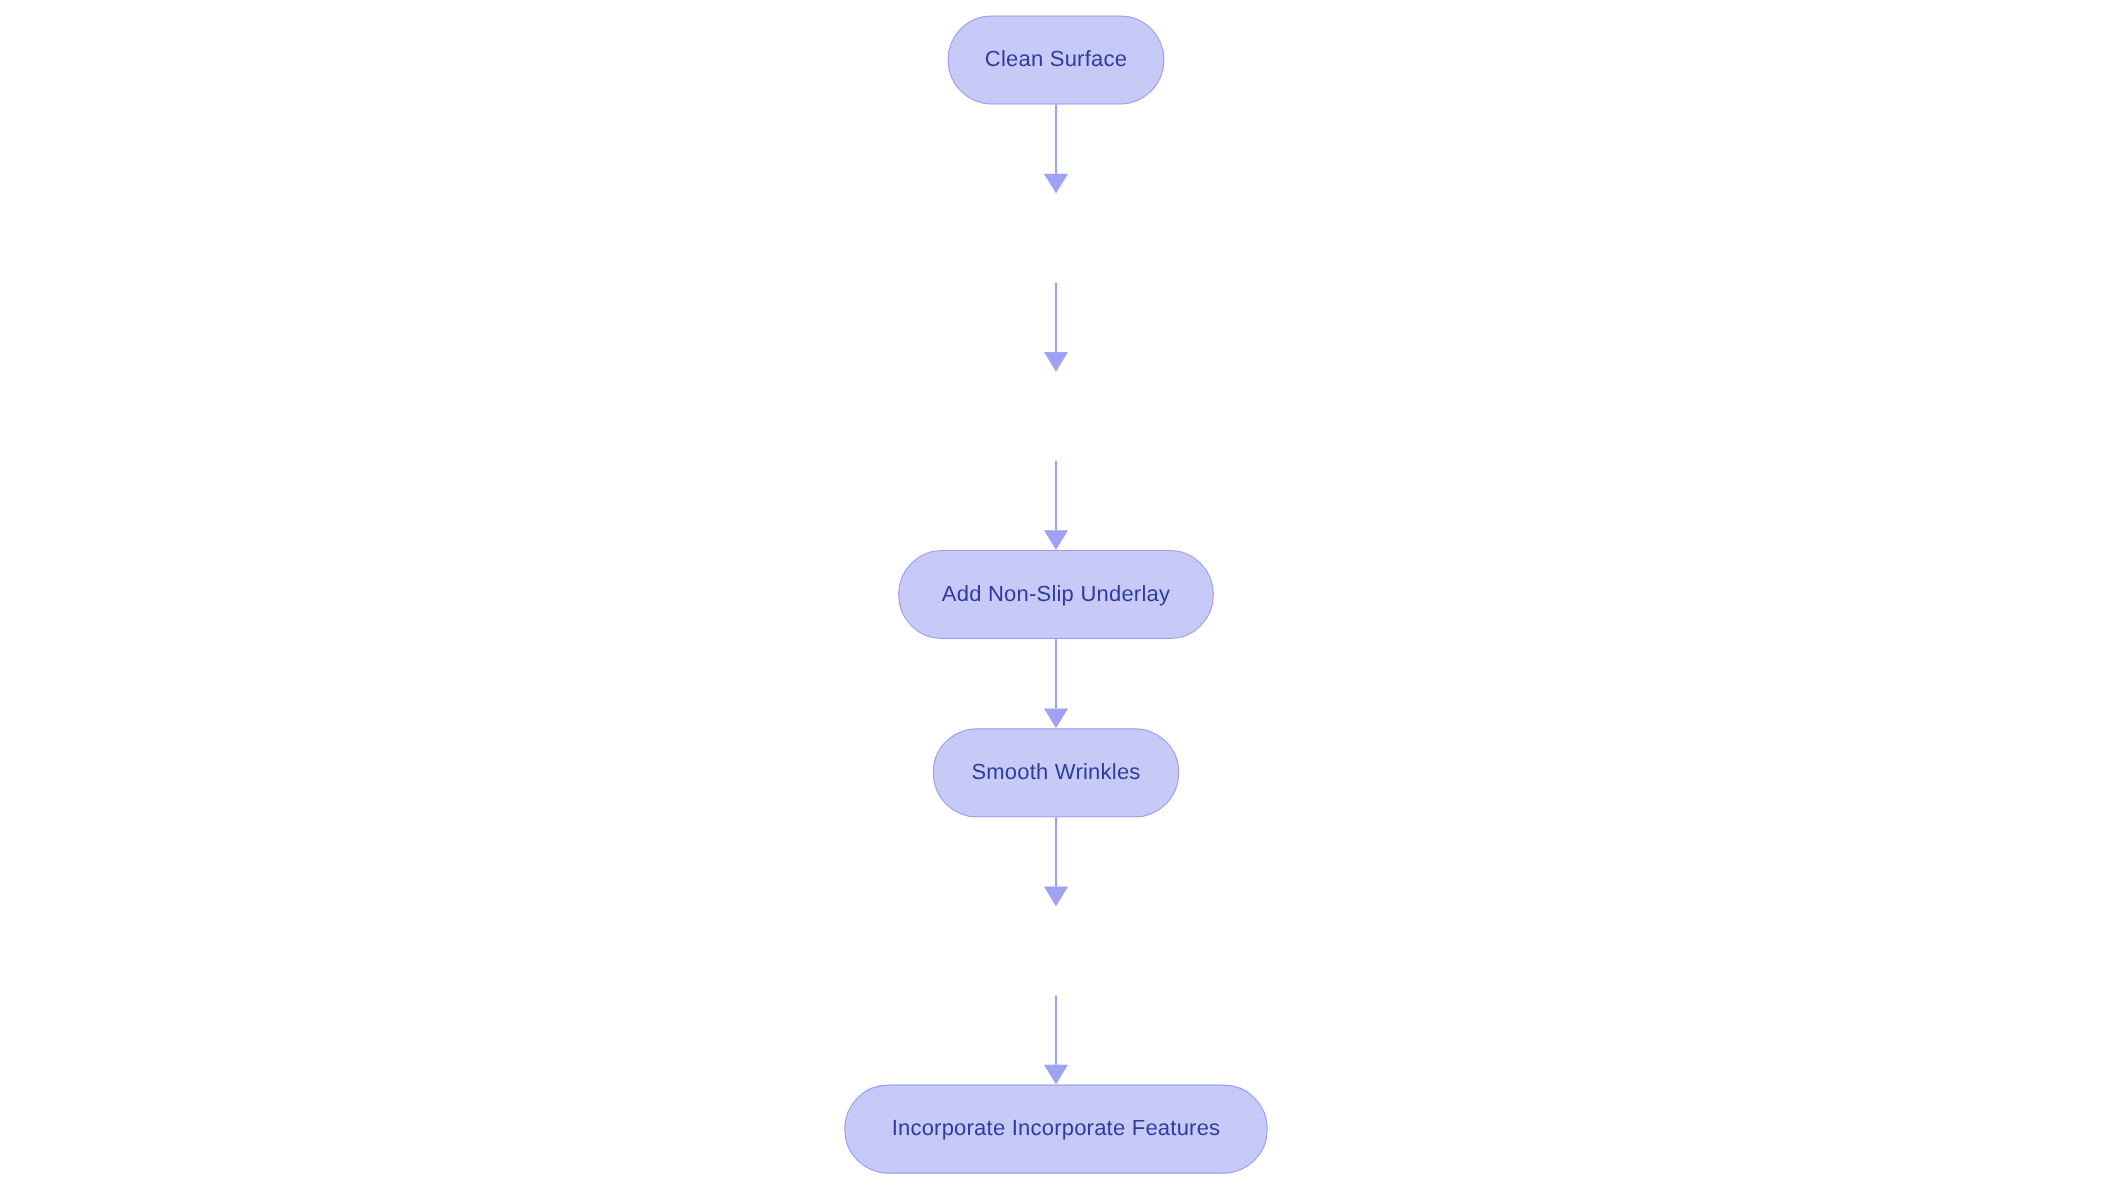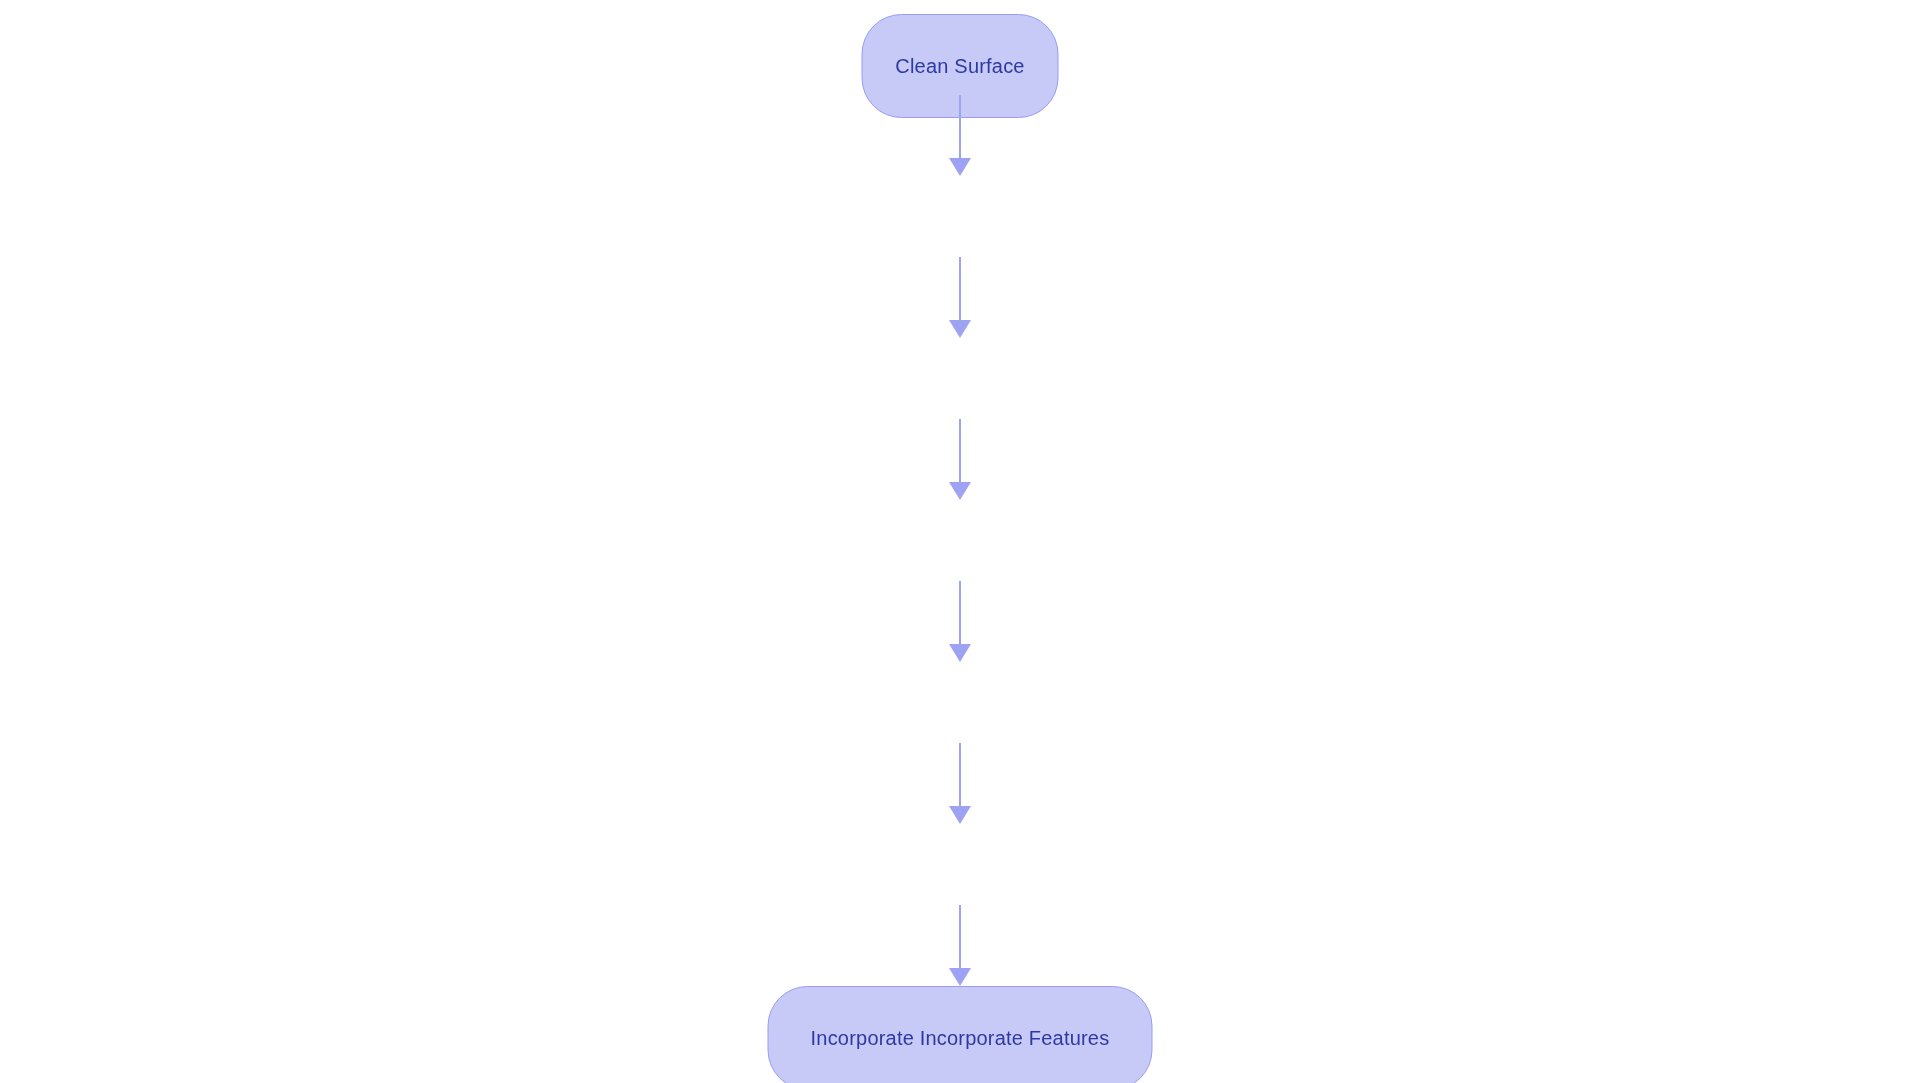--- a/index.html
+++ b/index.html
@@ -26,7 +26,7 @@
     position:absolute;
     left:50%;
     transform:translateX(-50%);
-    height:104px;
+    height:81px;
     border-radius:40px;
     background:var(--node-fill);
     border:1.5px solid var(--node-border);

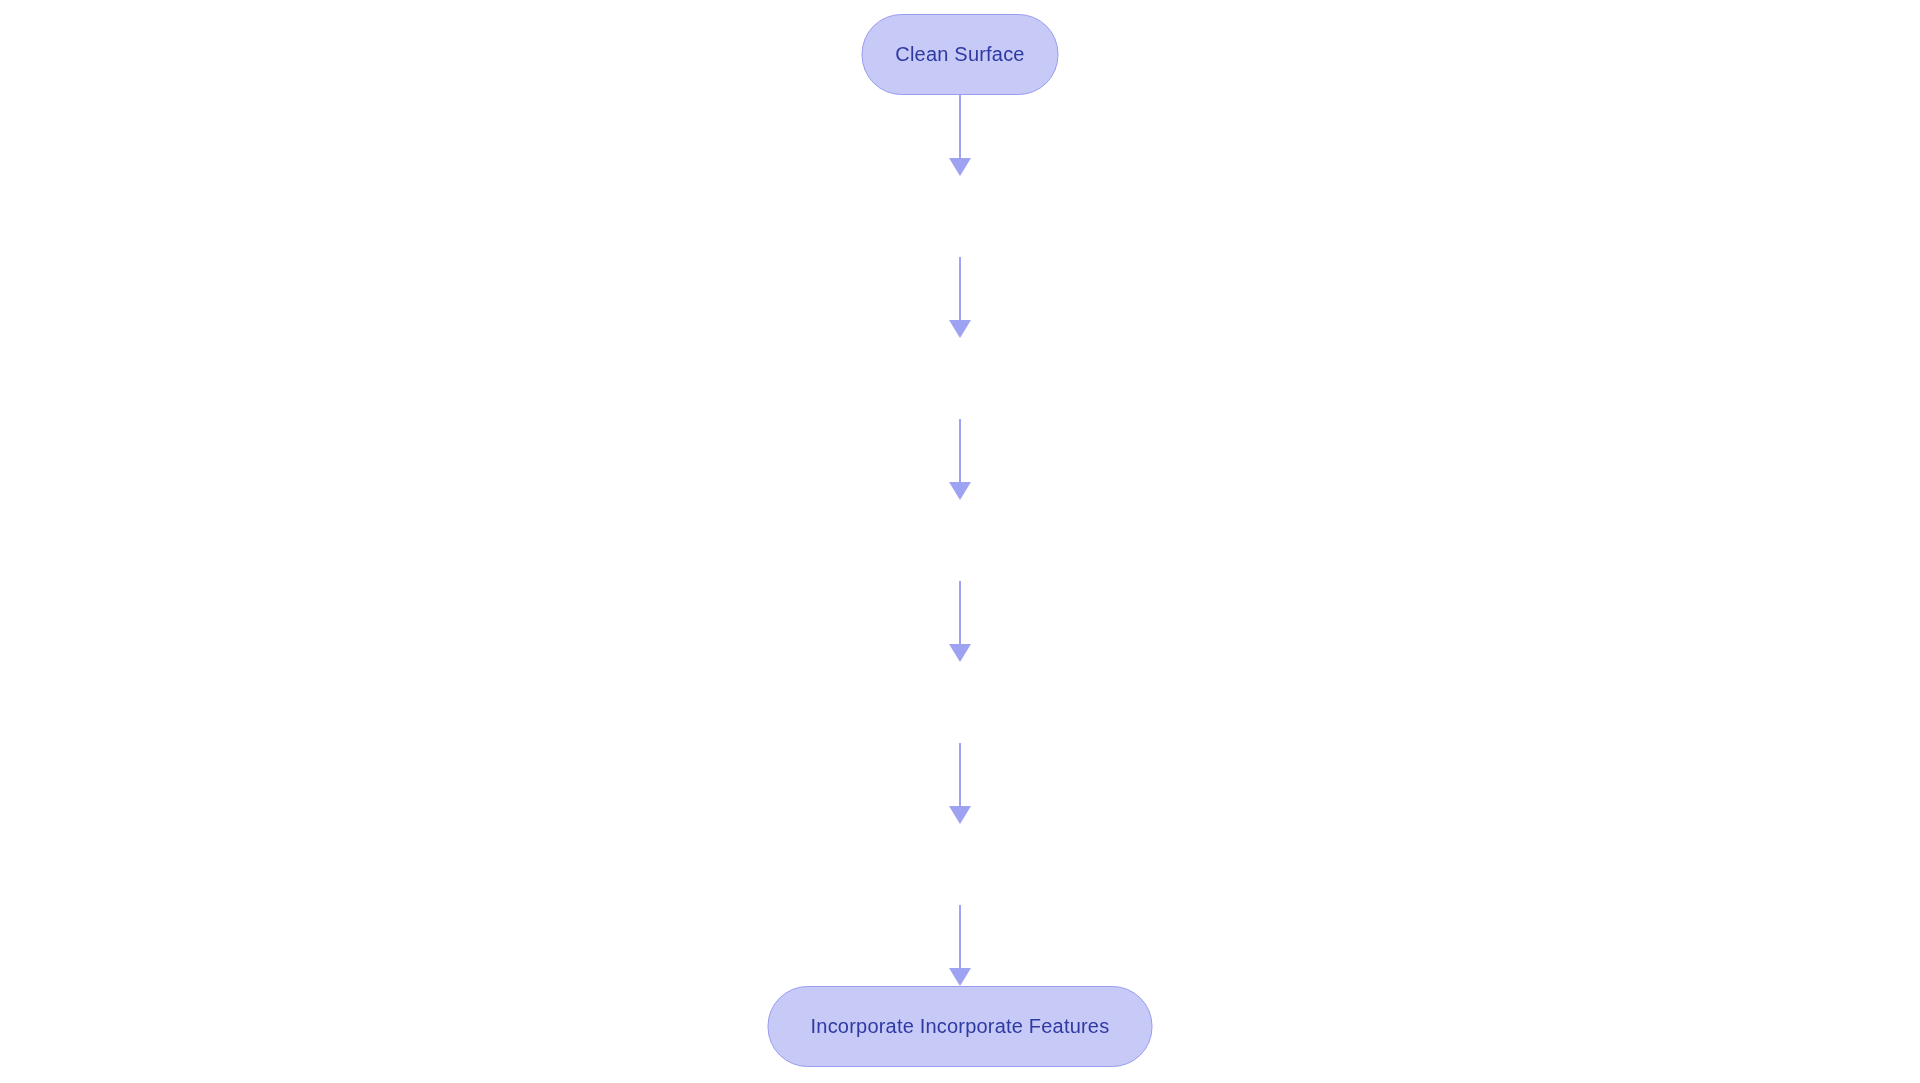--- a/index.html
+++ b/index.html
@@ -87,6 +87,9 @@
     <div class="arrow-head"></div>
   </div>
 
+  <div class="node" style="top:500px;width:287px">
+    <span>Add Non-Slip Underlay</span>
+  </div>
 
   <div class="arrow" style="top:581px">
     <div class="arrow-line"></div>

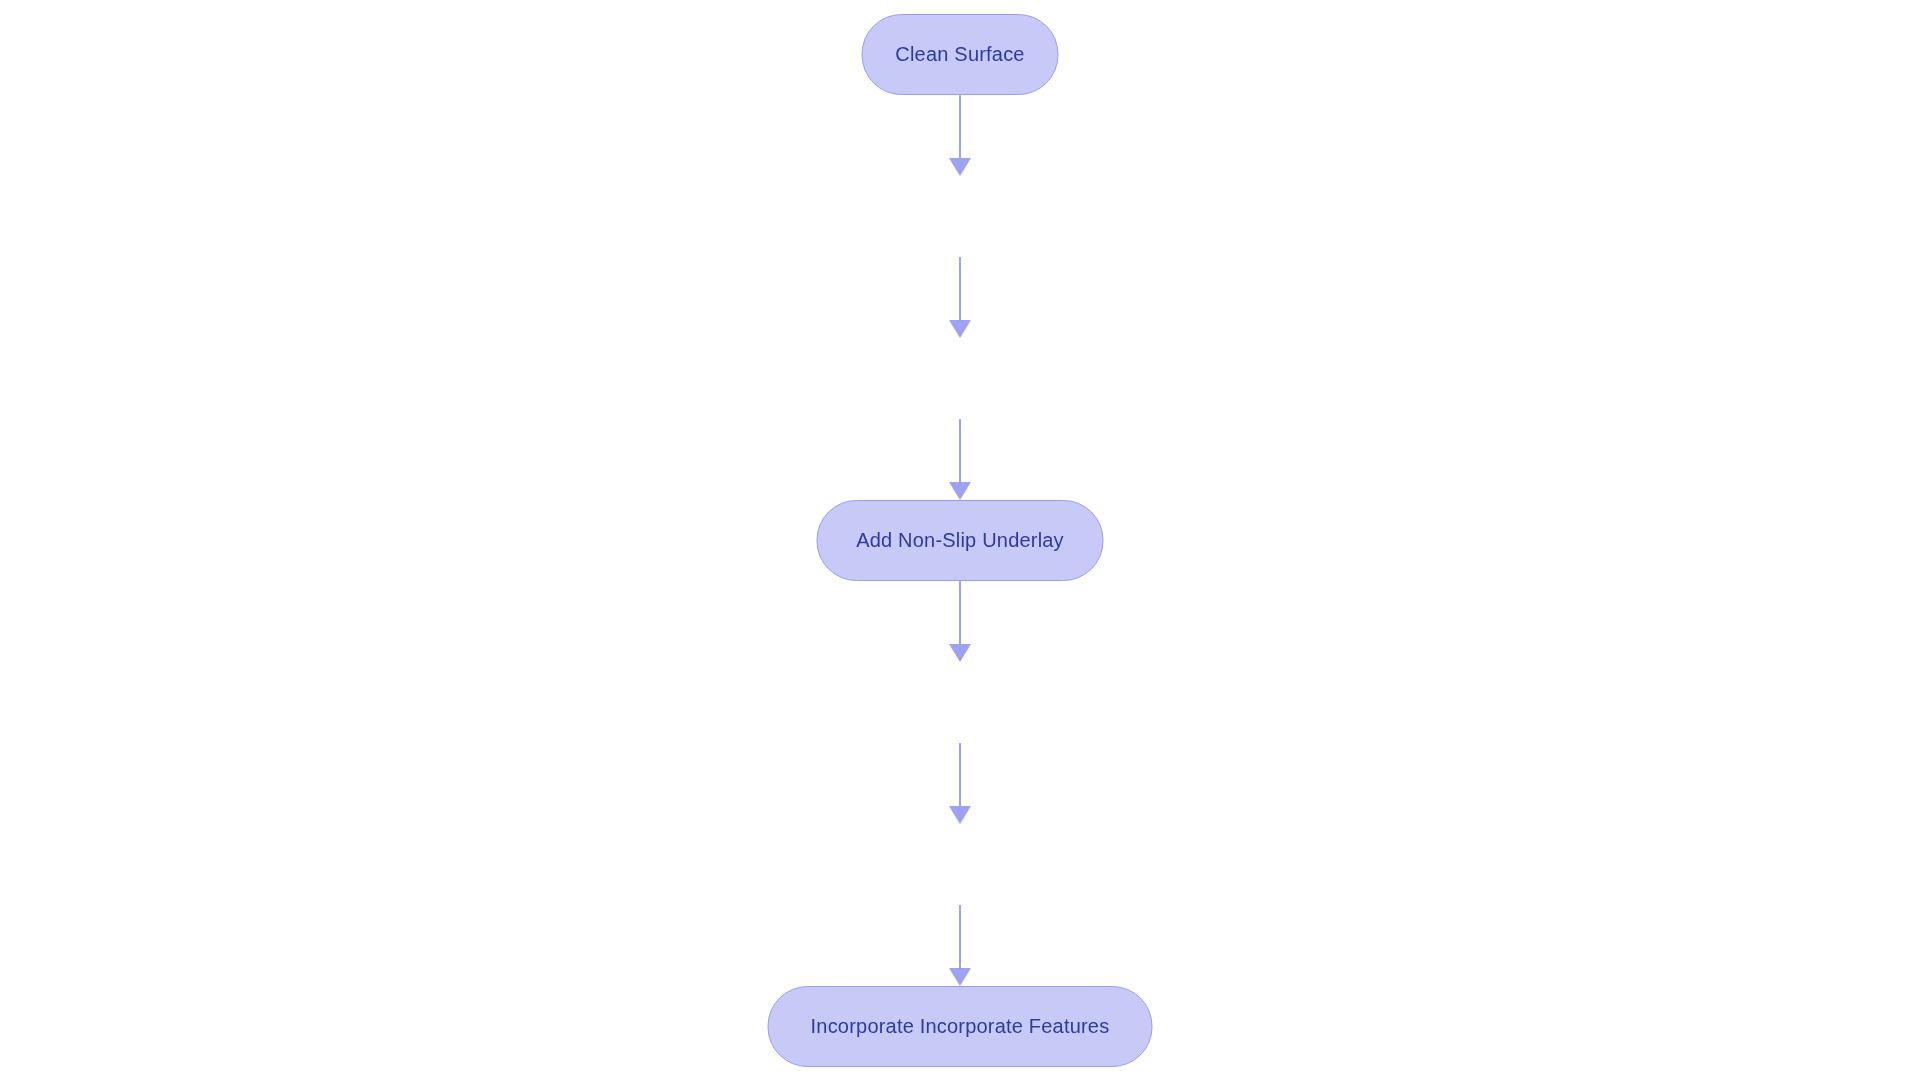--- a/index.html
+++ b/index.html
@@ -96,6 +96,9 @@
     <div class="arrow-head"></div>
   </div>
 
+  <div class="node" style="top:662px;width:224px">
+    <span>Smooth Wrinkles</span>
+  </div>
 
   <div class="arrow" style="top:743px">
     <div class="arrow-line"></div>

